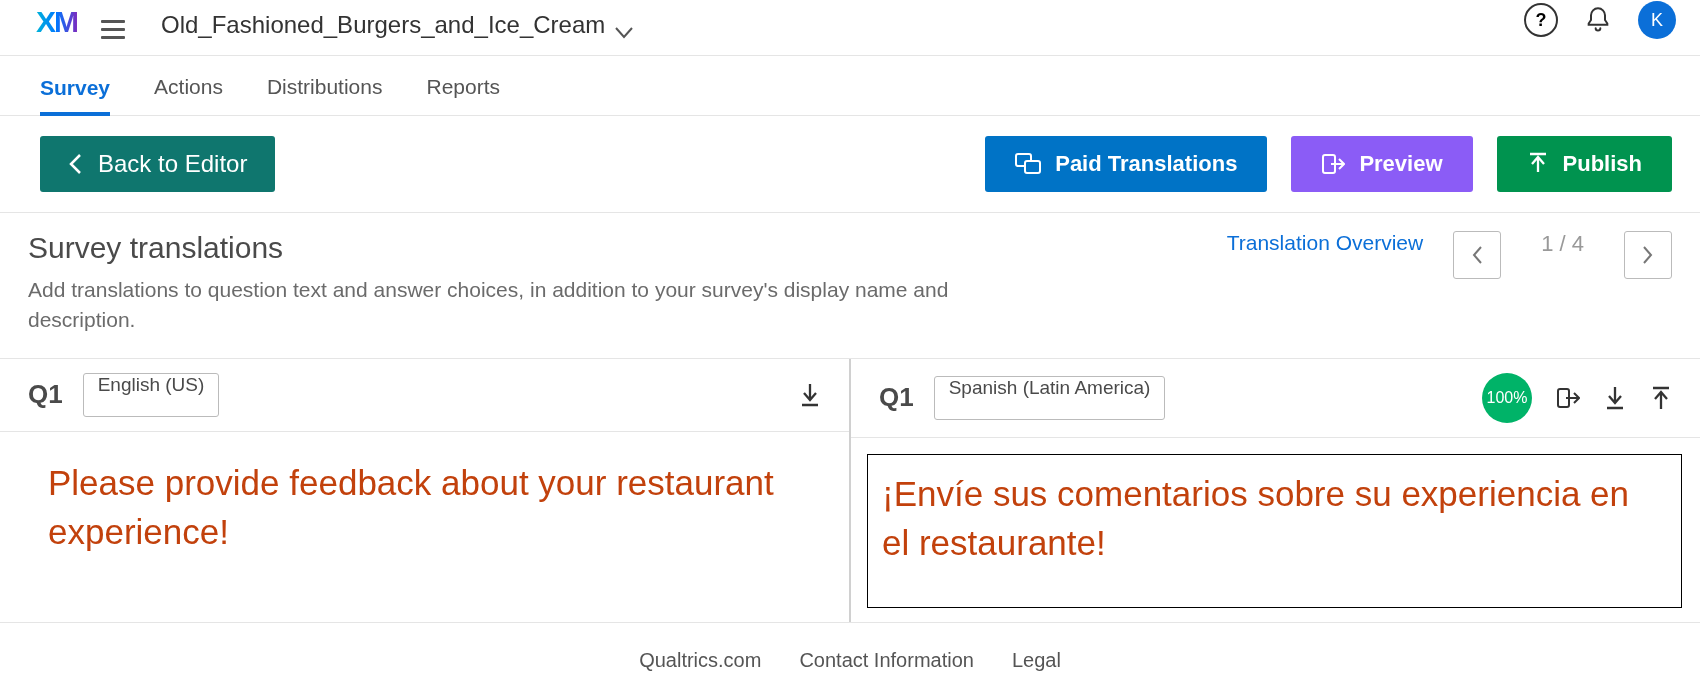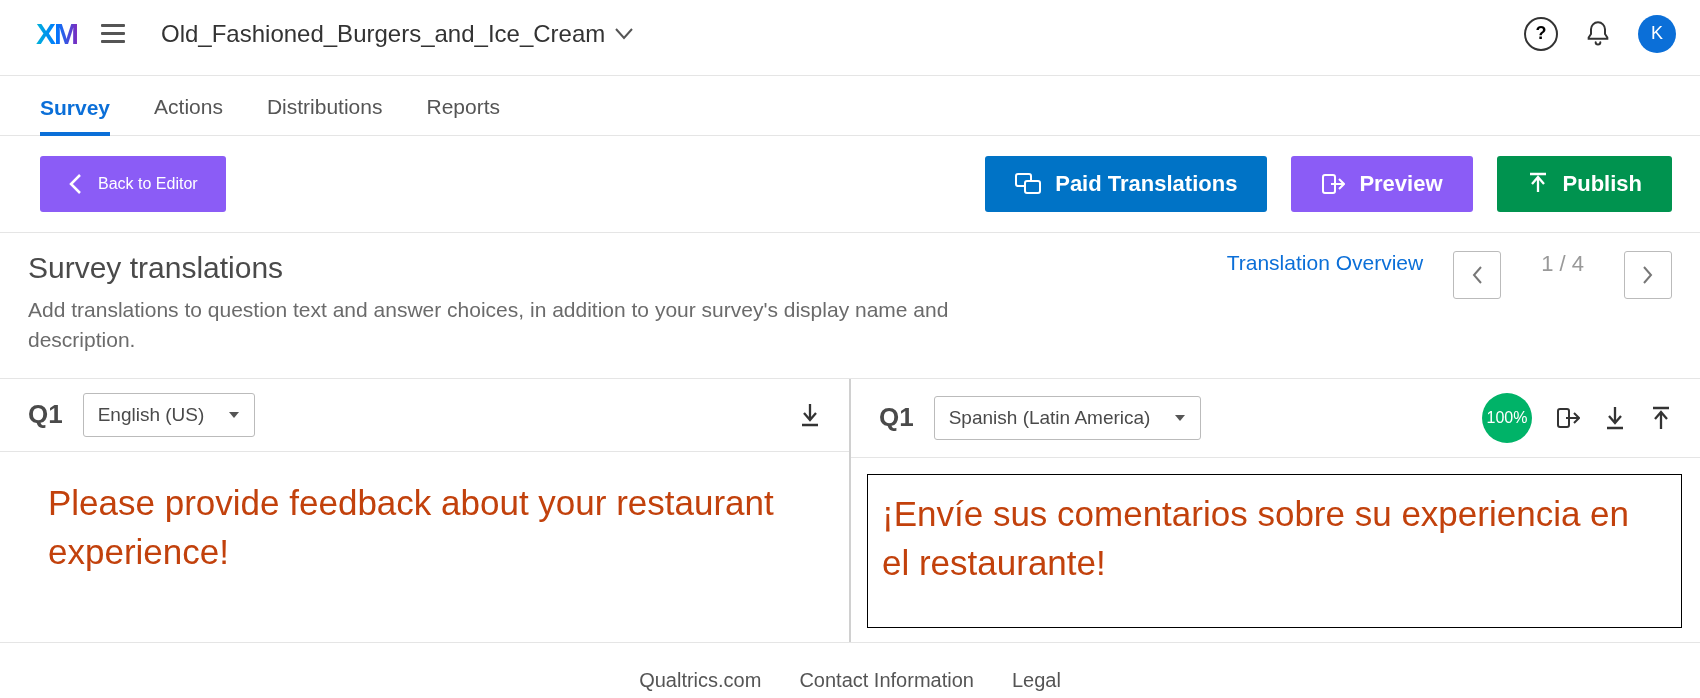--- a/index.html
+++ b/index.html
@@ -6,7 +6,7 @@
     body { font-family: -apple-system, BlinkMacSystemFont, "Segoe UI", Helvetica, Arial, sans-serif; width: 1700px; background: #fff; }
 
     
-    .topbar { display: flex; align-items: center; height: 76px; padding: 0 24px 8px 36px; border-bottom: 1px solid #e5e5e5; }
+    .topbar { display: flex; align-items: flex-end; height: 56px; padding: 0 24px 16px 36px; border-bottom: 1px solid #e5e5e5; }
     .xm-logo { font-size: 30px; font-weight: 900; letter-spacing: -2px; margin-right: 24px;
                background: linear-gradient(90deg, #00b4d8 0%, #0077ff 50%, #7b2cbf 100%);
                -webkit-background-clip: text; background-clip: text; color: transparent; }

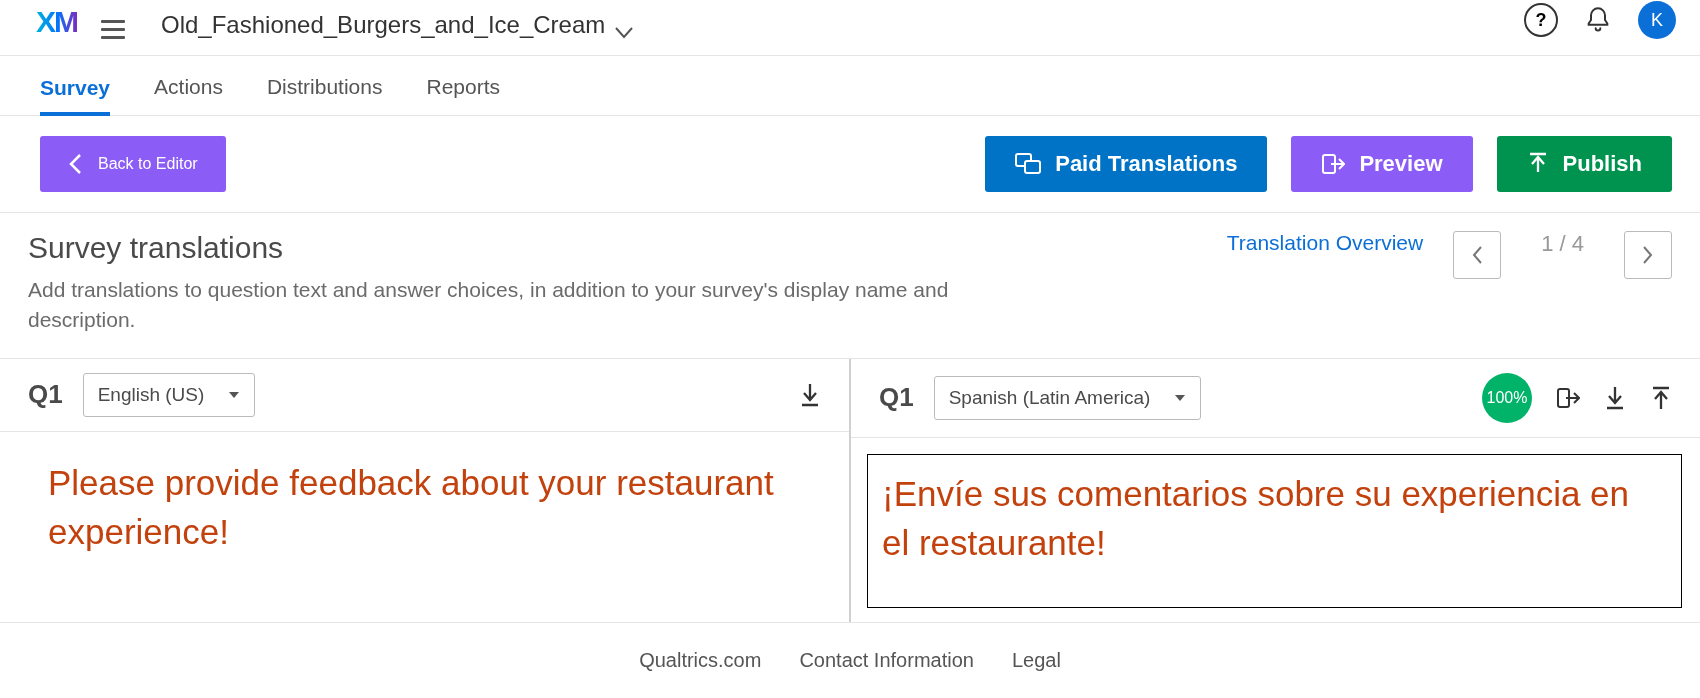--- a/index.html
+++ b/index.html
@@ -26,7 +26,7 @@
 
     
     .actionbar { display:flex; align-items:center; padding: 20px 28px 20px 40px; border-bottom:1px solid #e5e5e5; }
-    .back-btn { background:#8b5cf6; color:#fff; border:none; height:56px; padding:0 28px; font-size:16px; display:flex; align-items:center; gap:16px; cursor:pointer; border-radius:3px;justify-content:space-between; }
+    .back-btn { background:#0f766e; color:#fff; border:none; height:56px; padding:0 28px; font-size:24px; display:flex; align-items:center; gap:16px; cursor:pointer; border-radius:3px;justify-content:space-between; }
     .actbar-right { margin-left:auto; display:flex; gap:24px; }
     .big-btn { height:56px; padding:0 30px; font-size:22px; font-weight:600; border:none; color:#fff; display:flex; align-items:center; gap:14px; cursor:pointer; border-radius:3px; }
     .btn-blue   { background:#0073c6; }

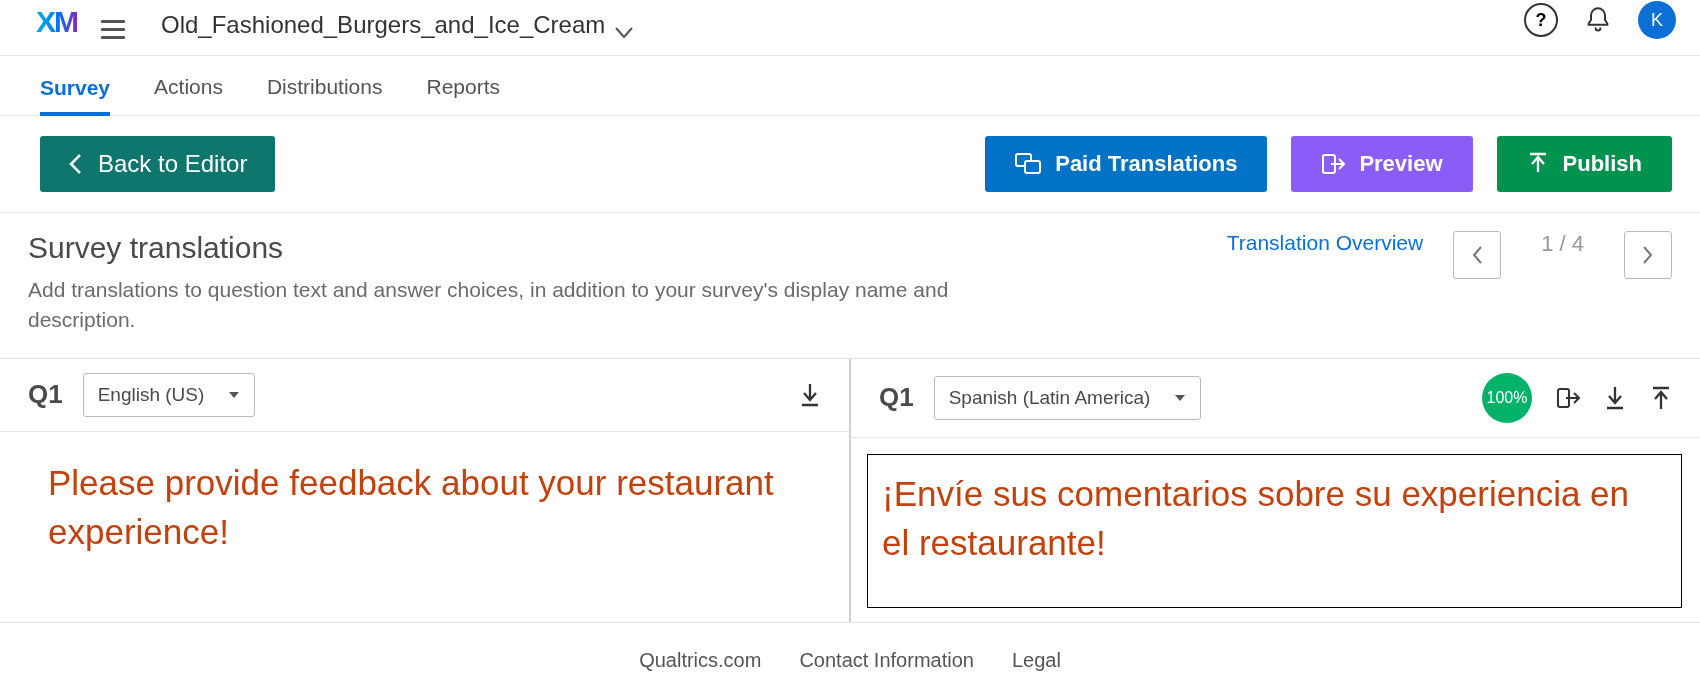--- a/index.html
+++ b/index.html
@@ -48,7 +48,7 @@
     .pane { flex:1; }
     .pane-header { display:flex; align-items:center; gap:20px; padding: 14px 28px; border-bottom:1px solid #e5e5e5; }
     .qlabel { font-size:26px; font-weight:700; color:#4a4a4a; }
-    .lang-dd { border:1px solid #bbb; border-radius:3px; height:44px; padding:16px 14px; display:flex; align-items:center; gap:24px; font-size:19px; color:#4a4a4a; cursor:pointer; }
+    .lang-dd { border:1px solid #bbb; border-radius:3px; height:44px; padding:0 14px; display:flex; align-items:center; gap:24px; font-size:19px; color:#4a4a4a; cursor:pointer;flex-direction:column; }
     .pane-header-right { margin-left:auto; display:flex; align-items:center; gap:24px; }
     .dl-icon { cursor:pointer; display:flex; }
     .pct-badge { width:50px; height:50px; border-radius:50%; background:#00b368; color:#fff; font-size:16px; font-weight:400; display:flex; align-items:center; justify-content:center; }

